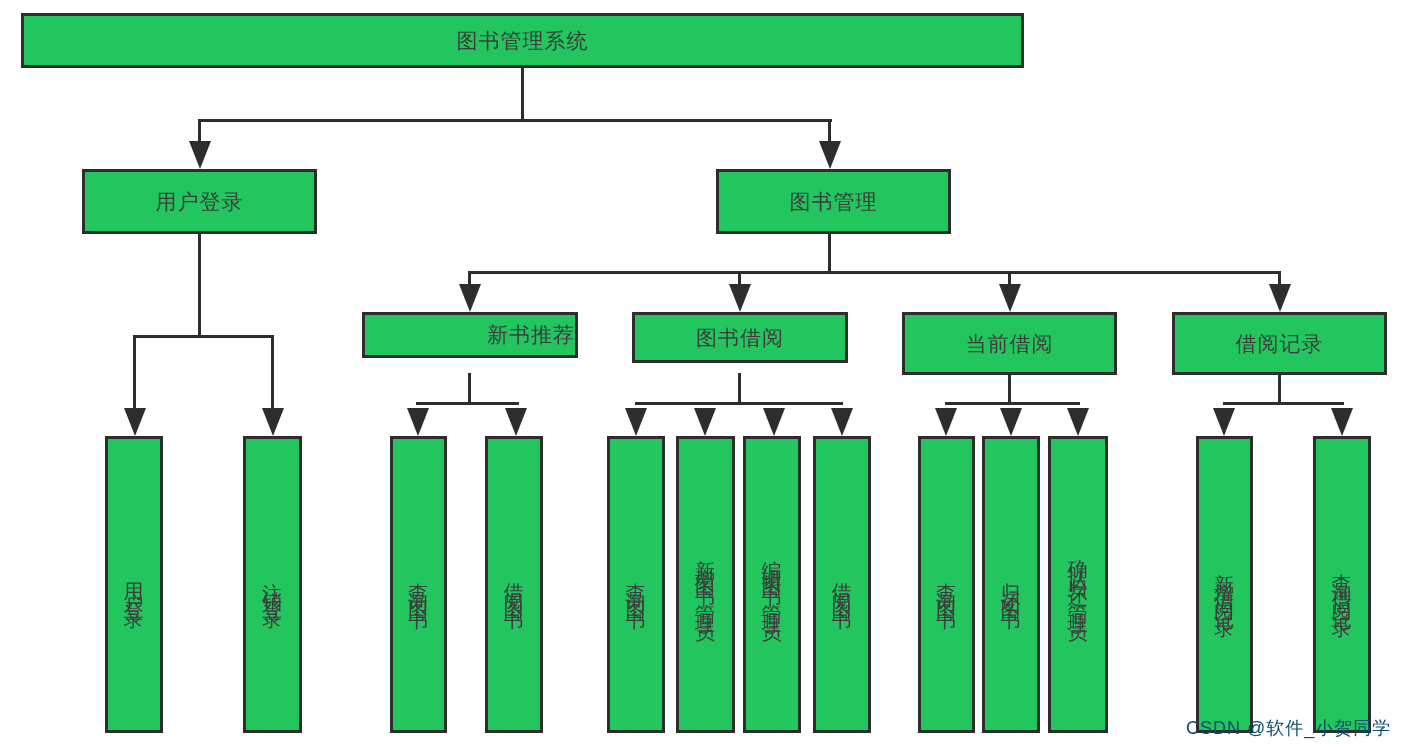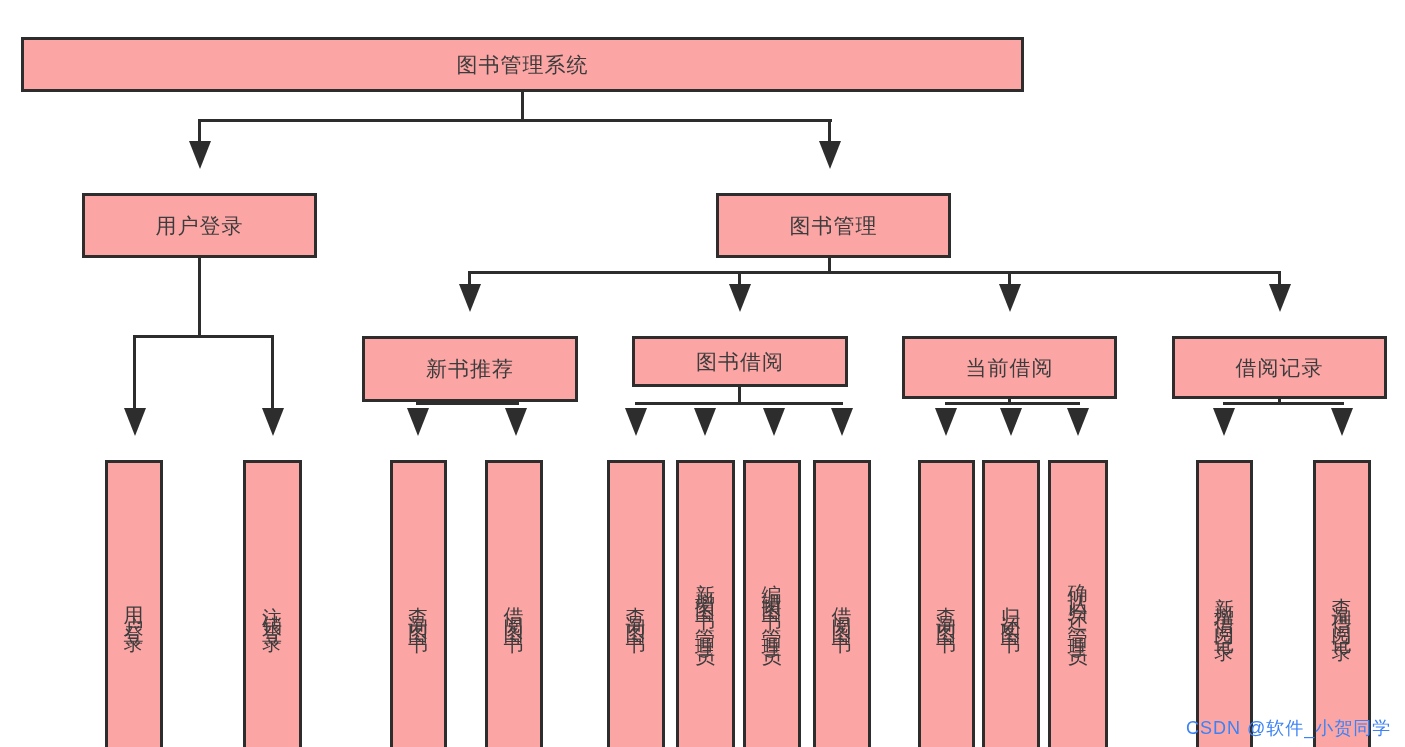--- a/index.html
+++ b/index.html
@@ -8,8 +8,8 @@
     font-family:"Liberation Sans","DejaVu Sans",sans-serif;
   }
   .box{
-    position:absolute;box-sizing:border-box;border:3px solid #2d2d2d;background:#fca5a5;
-    display:flex;align-items:center;justify-content:center;color:#3c3c3c;z-index:2;margin-top:24px;
+    position:absolute;box-sizing:border-box;border:3px solid #2d2d2d;background:#22c55e;
+    display:flex;align-items:center;justify-content:center;color:#3c3c3c;z-index:2;
   }
   .box.h .lbl{font-size:21px;letter-spacing:1px;white-space:nowrap;}
   .box.v .lbl{

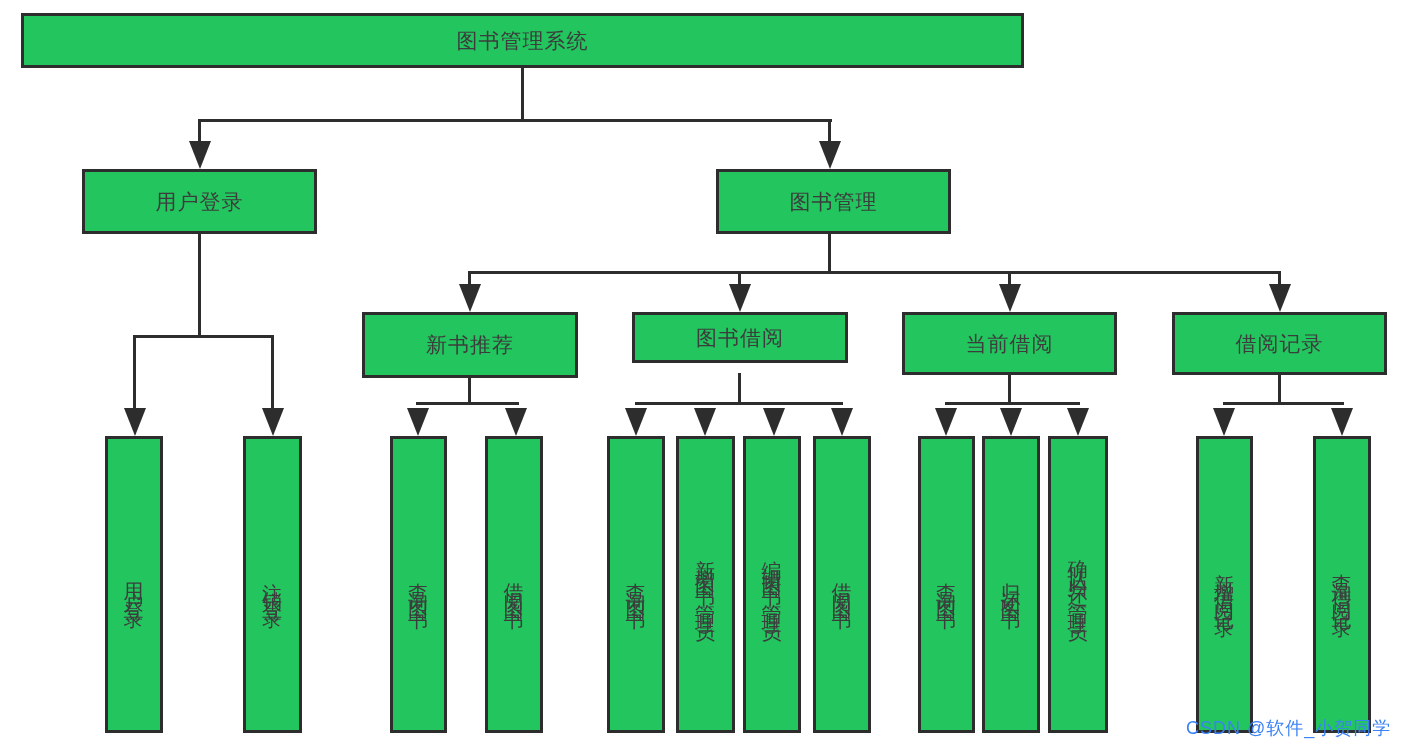--- a/index.html
+++ b/index.html
@@ -100,7 +100,7 @@
     <span class="lbl">图书管理</span>
   </div>
 
-  <div class="box h" style="left:362px;top:312px;width:216px;height:66px;">
+  <div class="box h" style="left:362px;top:312px;width:216px;height:46px;justify-content:flex-end;">
     <span class="lbl">新书推荐</span>
   </div>
   <div class="box h" style="left:632px;top:312px;width:216px;height:51px;">

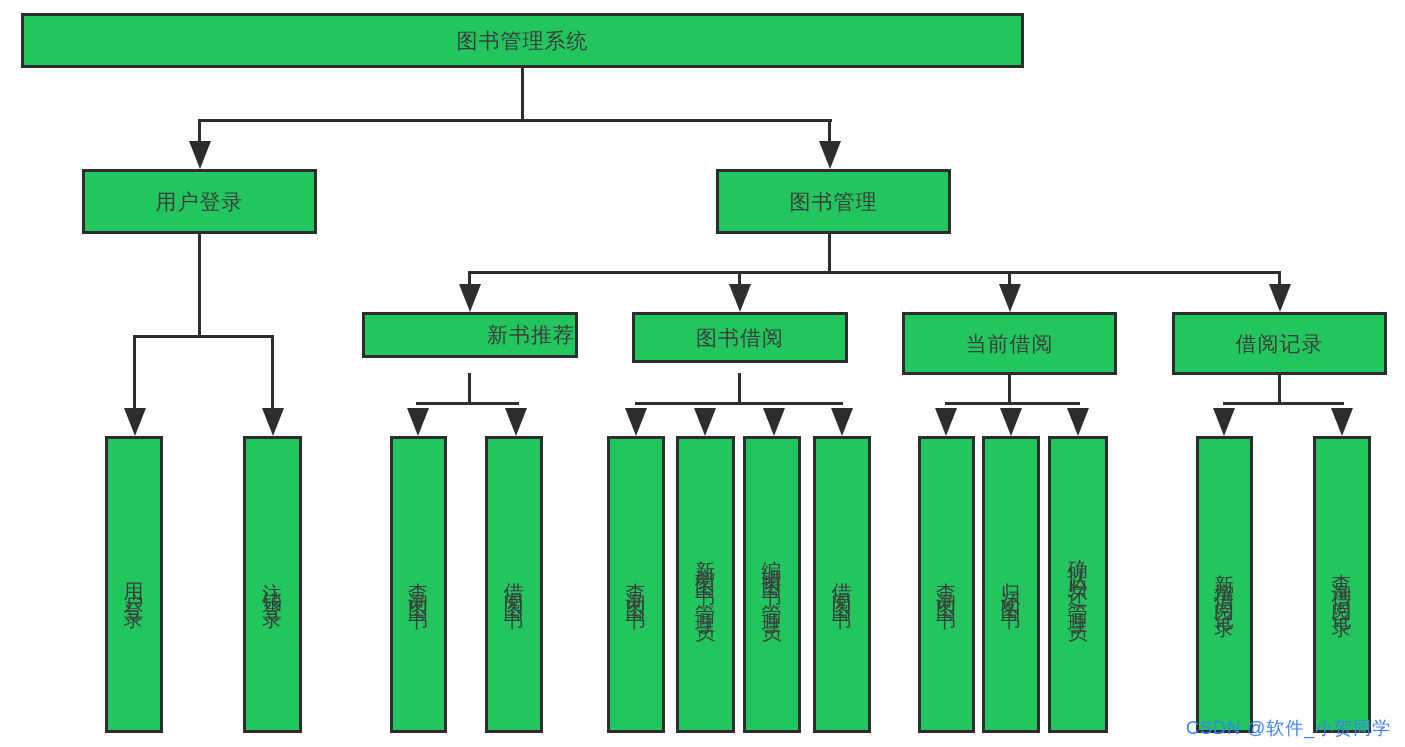--- a/index.html
+++ b/index.html
@@ -26,7 +26,7 @@
   }
   .watermark{
     position:absolute;left:1186px;top:716px;z-index:3;
-    font-size:18px;color:#3b82f6;letter-spacing:1px;white-space:nowrap;
+    font-size:18px;color:#0c4a6e;letter-spacing:1px;white-space:nowrap;
   }
 </style>
 </head>

